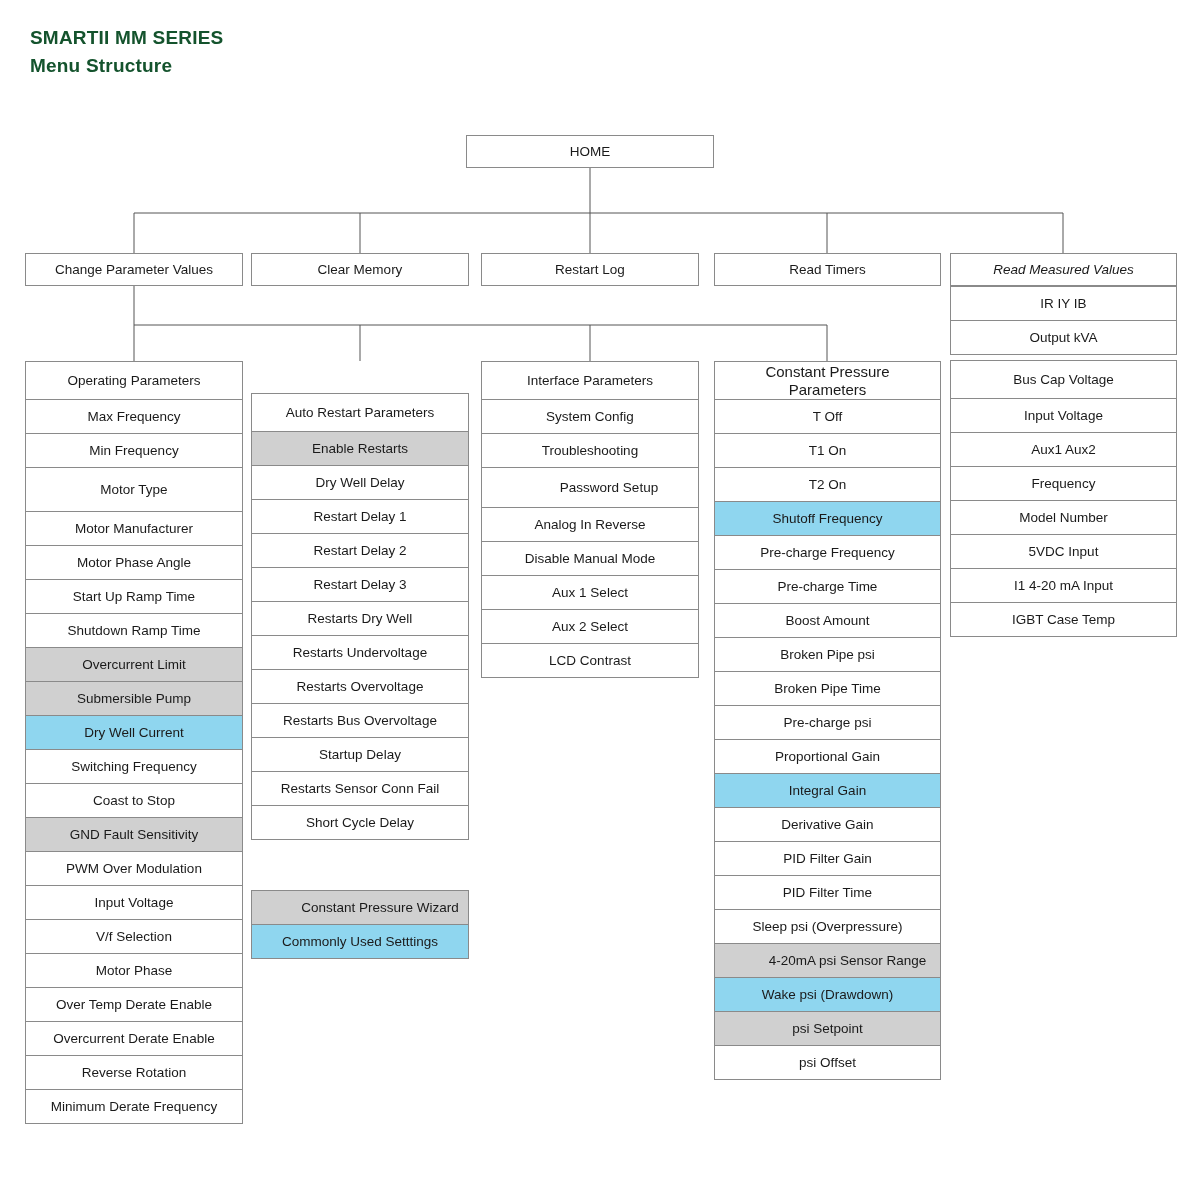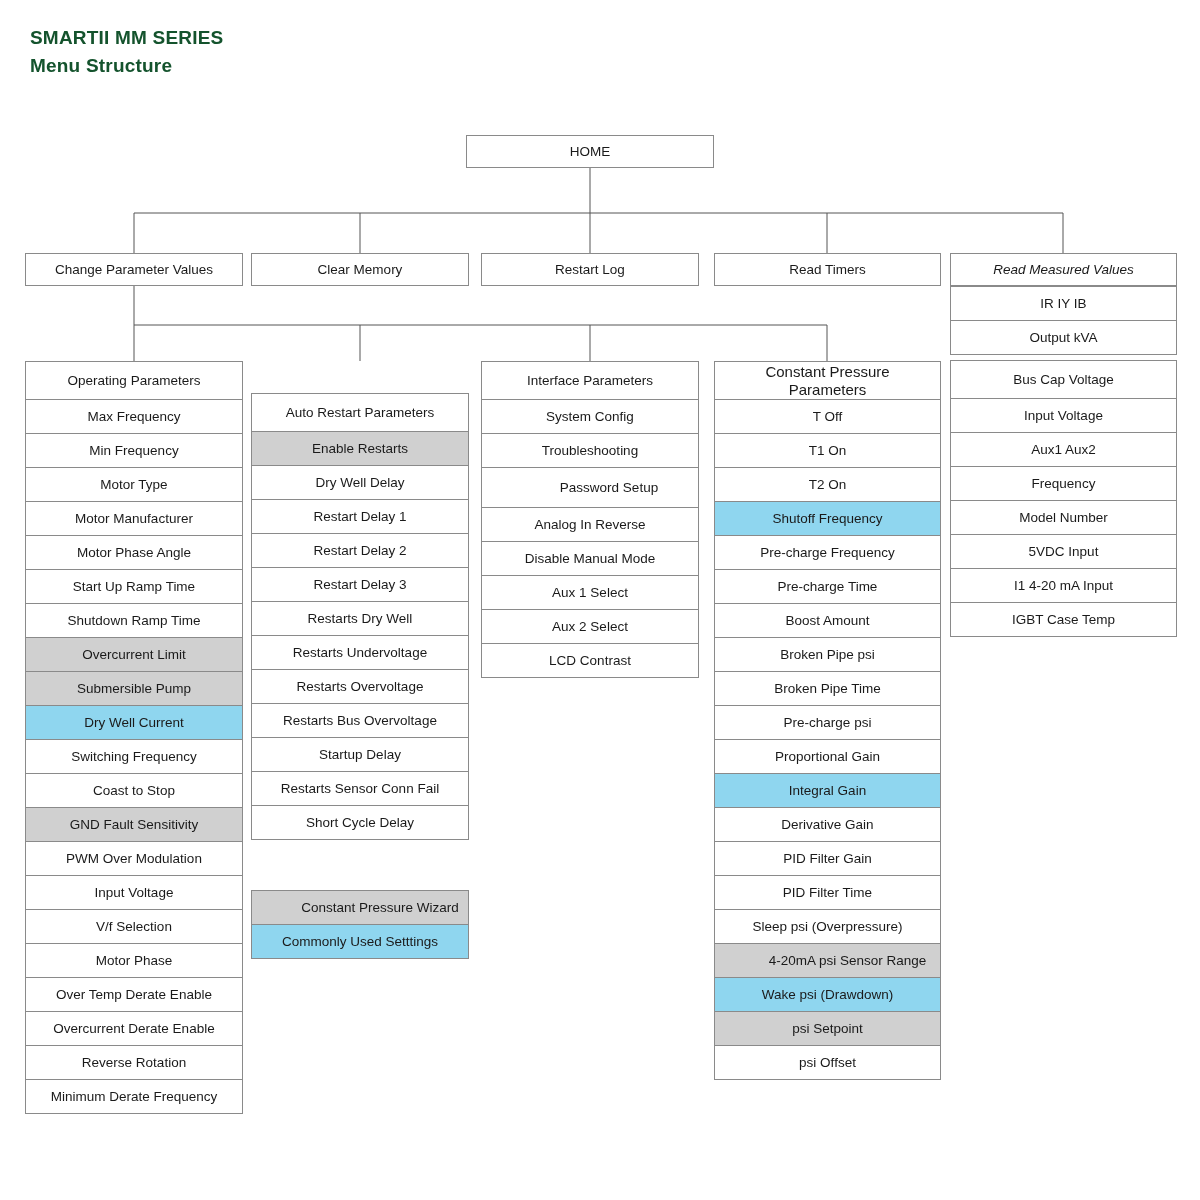--- a/index.html
+++ b/index.html
@@ -111,7 +111,7 @@
     <div class="node" style="height:39px;">Operating Parameters</div>
     <div class="node" style="height:35px;">Max Frequency</div>
     <div class="node" style="height:35px;">Min Frequency</div>
-    <div class="node" style="height:35px;">Motor Type</div>
+    <div class="node" style="height:45px;">Motor Type</div>
     <div class="node" style="height:35px;">Motor Manufacturer</div>
     <div class="node" style="height:35px;">Motor Phase Angle</div>
     <div class="node" style="height:35px;">Start Up Ramp Time</div>

